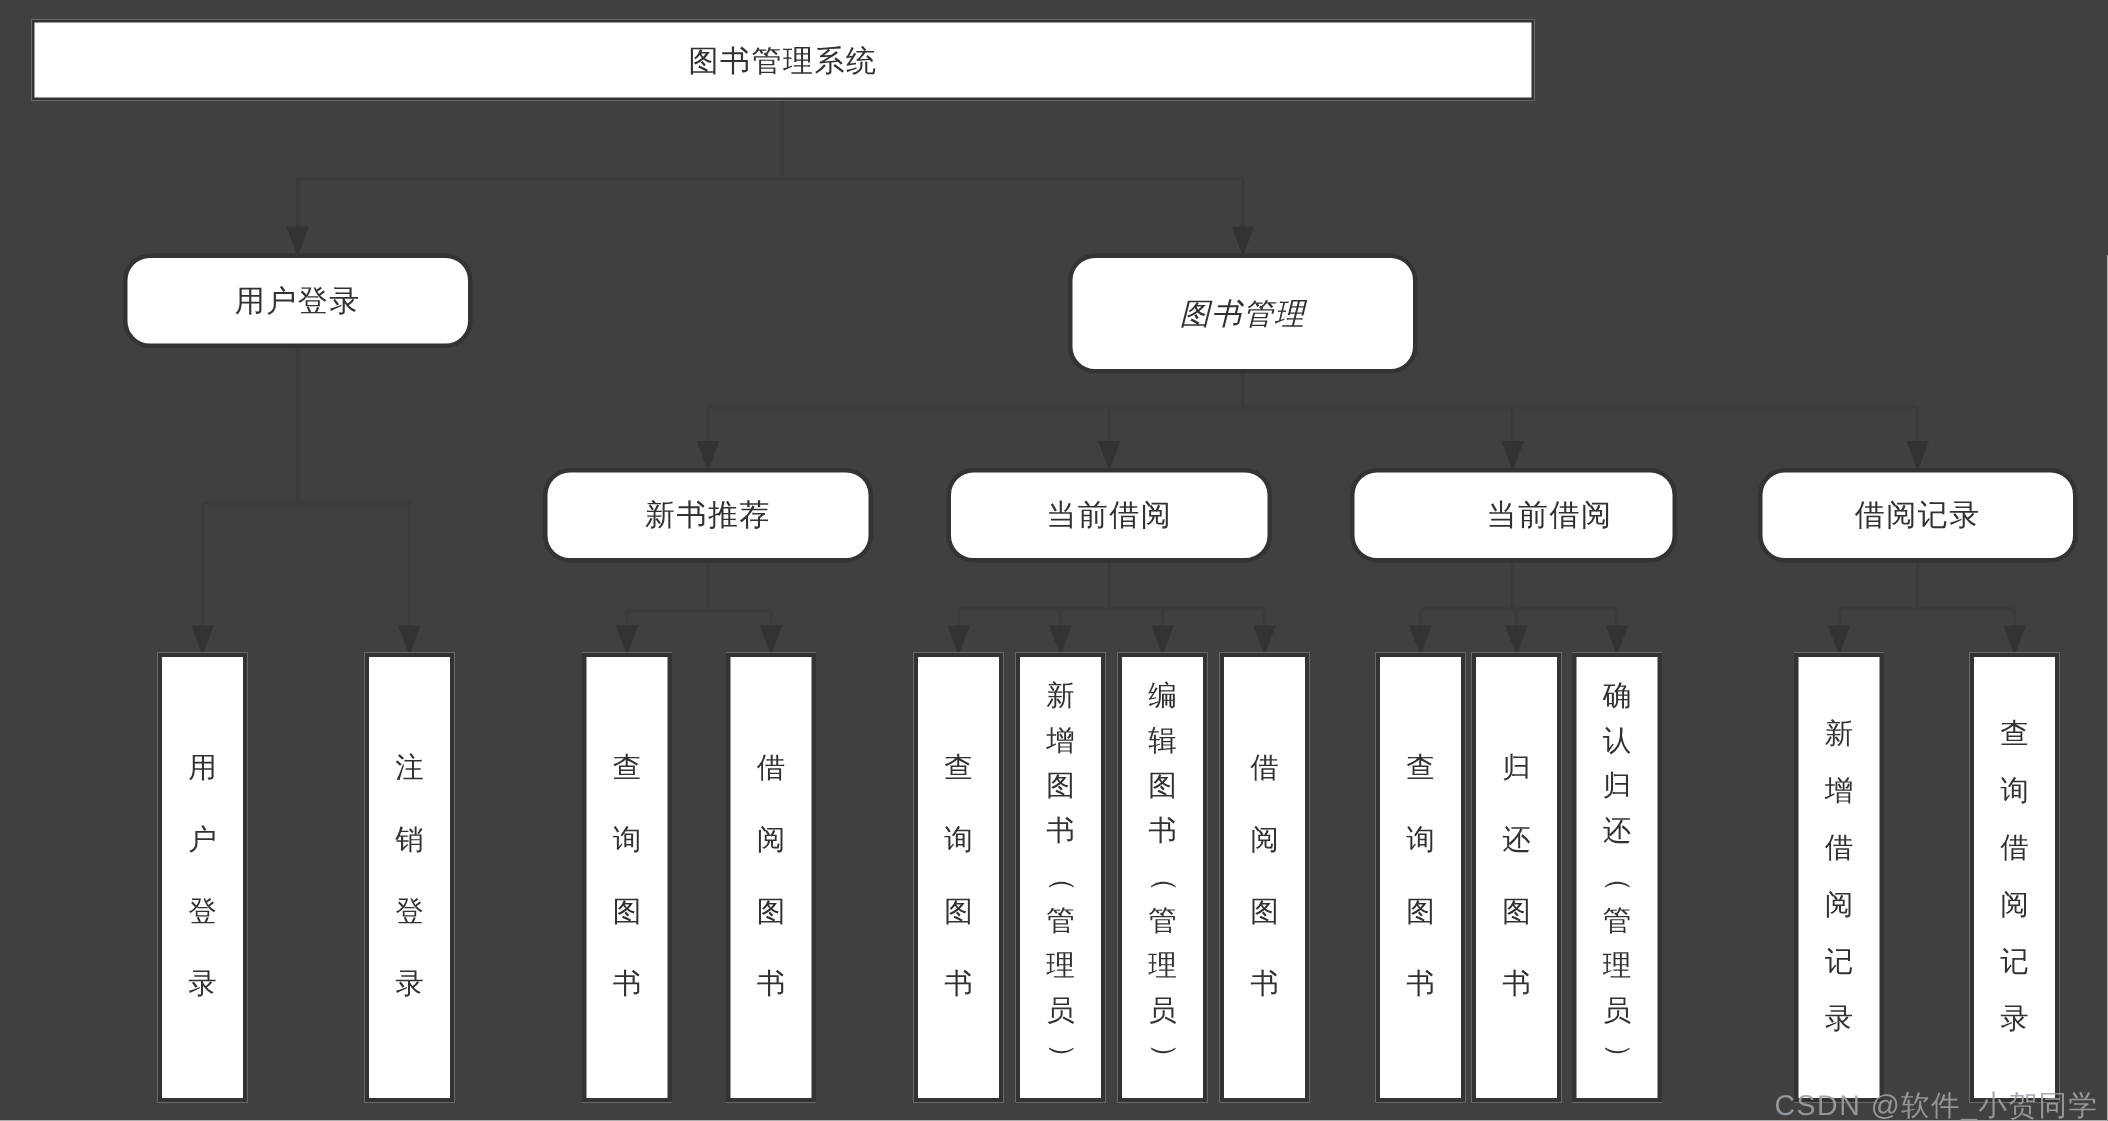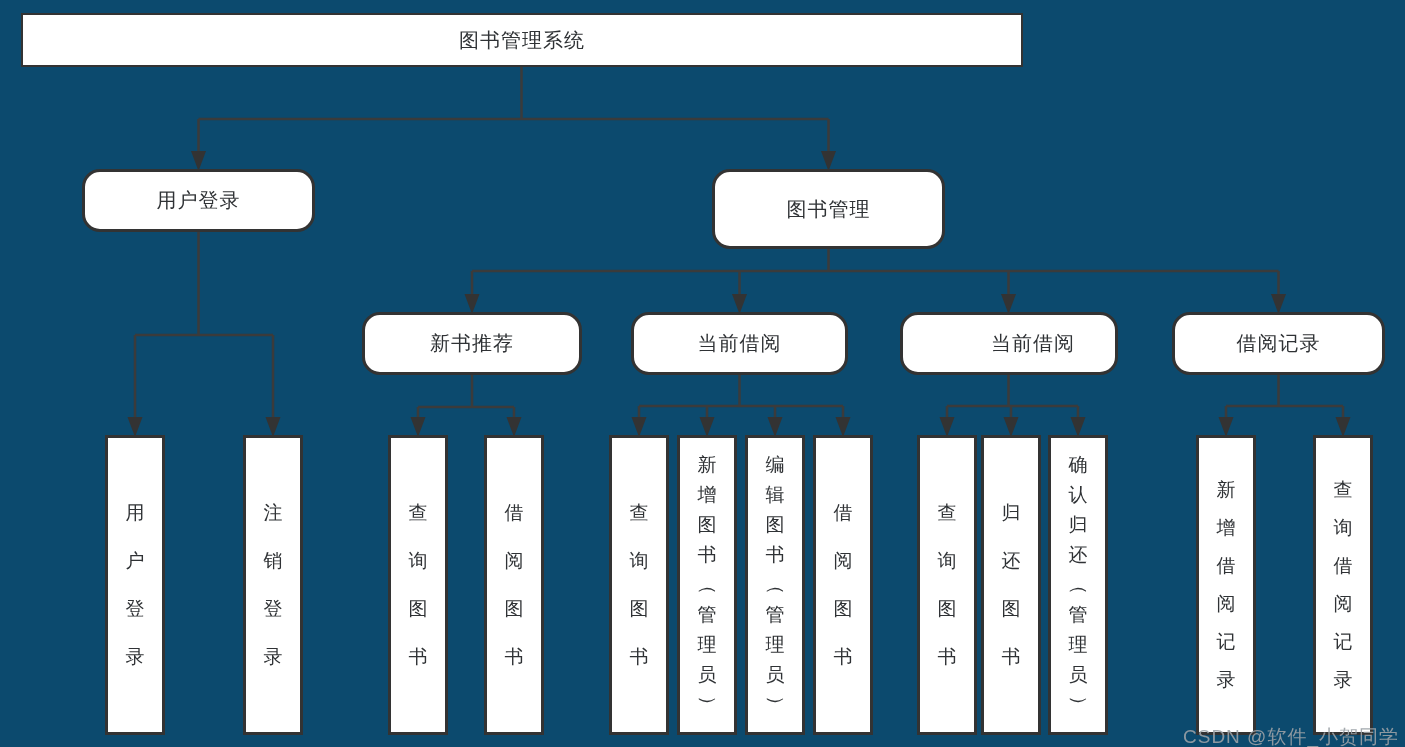--- a/index.html
+++ b/index.html
@@ -6,7 +6,7 @@
   #stage{
     position:relative;
     width:1405px;height:747px;
-    background:#0c4a6e;
+    background:#404040;
     font-family:"Liberation Sans", sans-serif;
     overflow:hidden;
   }

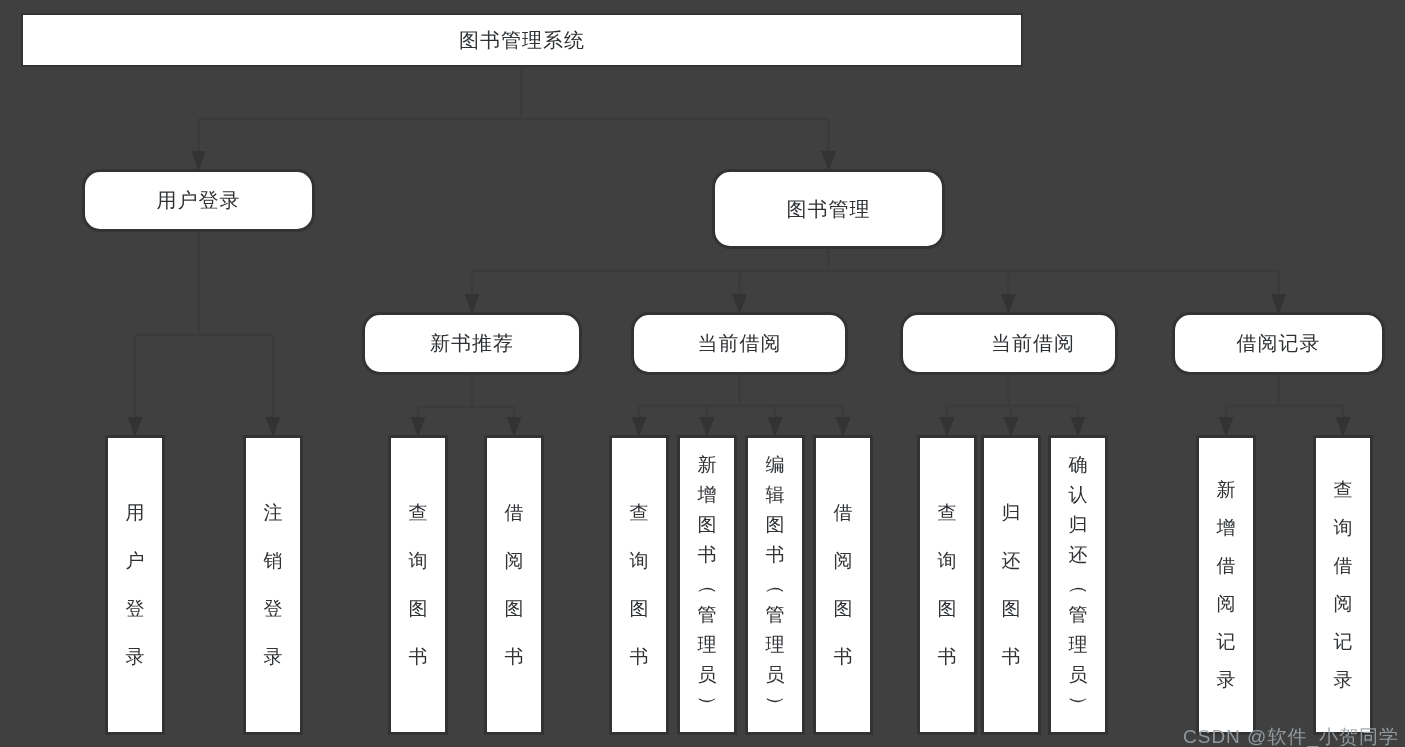--- a/index.html
+++ b/index.html
@@ -95,7 +95,7 @@
   <div class="box lvl" style="left:82px;top:169px;width:233px;height:63px;">
     <span>用户登录</span>
   </div>
-  <div class="box lvl" style="left:712px;top:169px;width:233px;height:80px;">
+  <div class="box lvl" style="left:712px;top:169px;width:233px;height:80px;font-style:italic;">
     <span>图书管理</span>
   </div>
 

